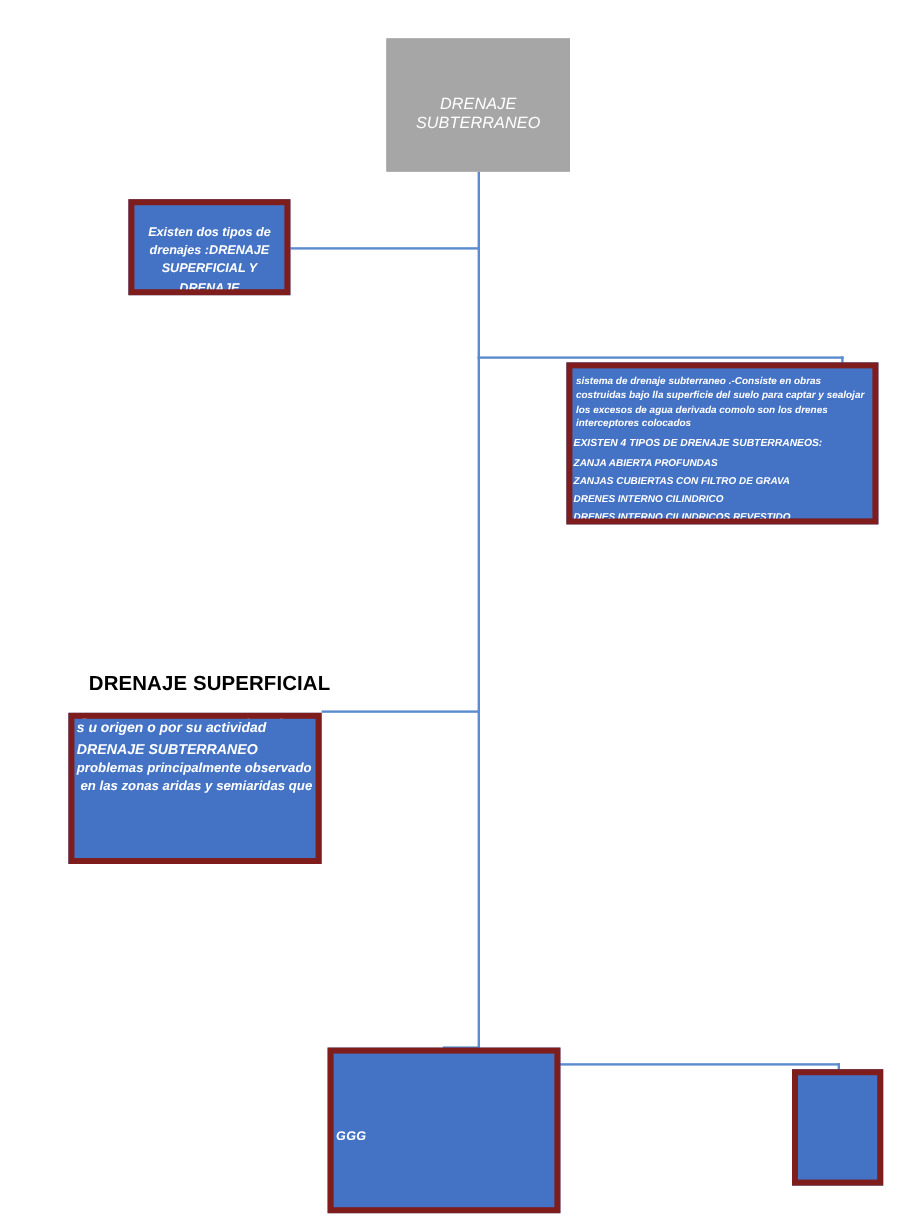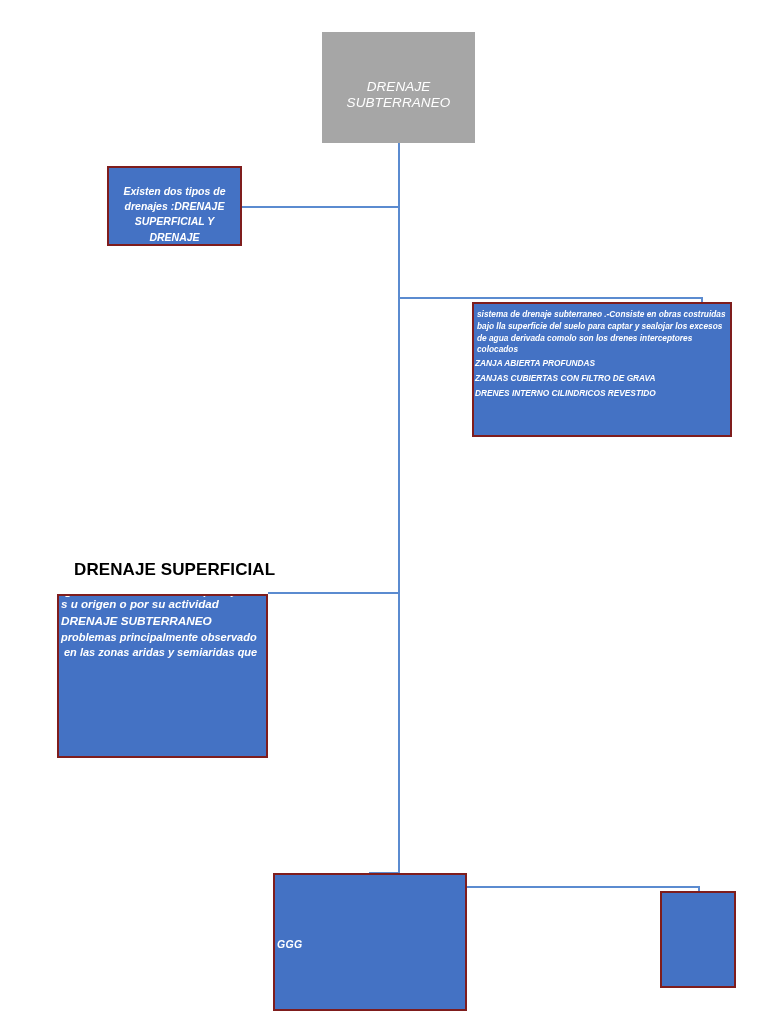--- a/index.html
+++ b/index.html
@@ -39,7 +39,7 @@
 
   .node-blue {
     background: #4472c4;
-    border: 2px solid #7f1d1d;
+    border: 5px solid #7f1d1d;
   }
 
   

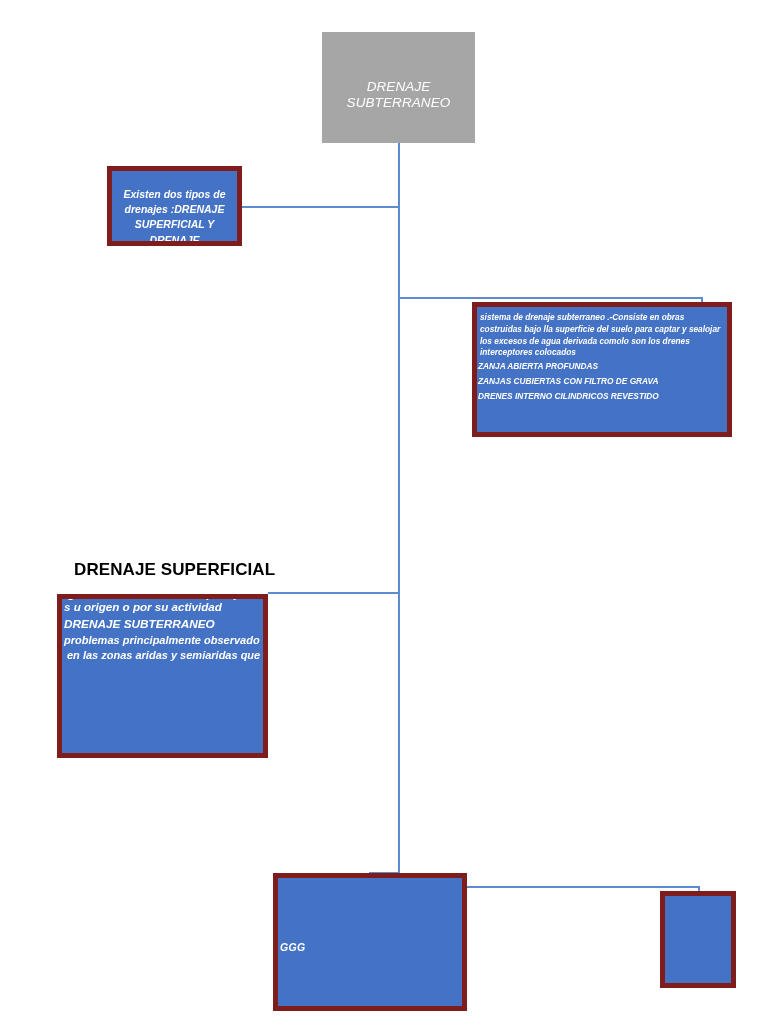--- a/index.html
+++ b/index.html
@@ -247,6 +247,7 @@
 
   <div class="node node-blue" id="node-detail">
     <div class="para">sistema de drenaje subterraneo .-Consiste en obras costruidas bajo lla superficie del suelo para captar y sealojar los excesos de agua derivada comolo son los drenes interceptores colocados</div>
+    <div class="heading">EXISTEN 4 TIPOS DE DRENAJE SUBTERRANEOS:</div>
     <ul>
       <li>ZANJA ABIERTA PROFUNDAS</li>
       <li>ZANJAS CUBIERTAS  CON FILTRO DE GRAVA</li>

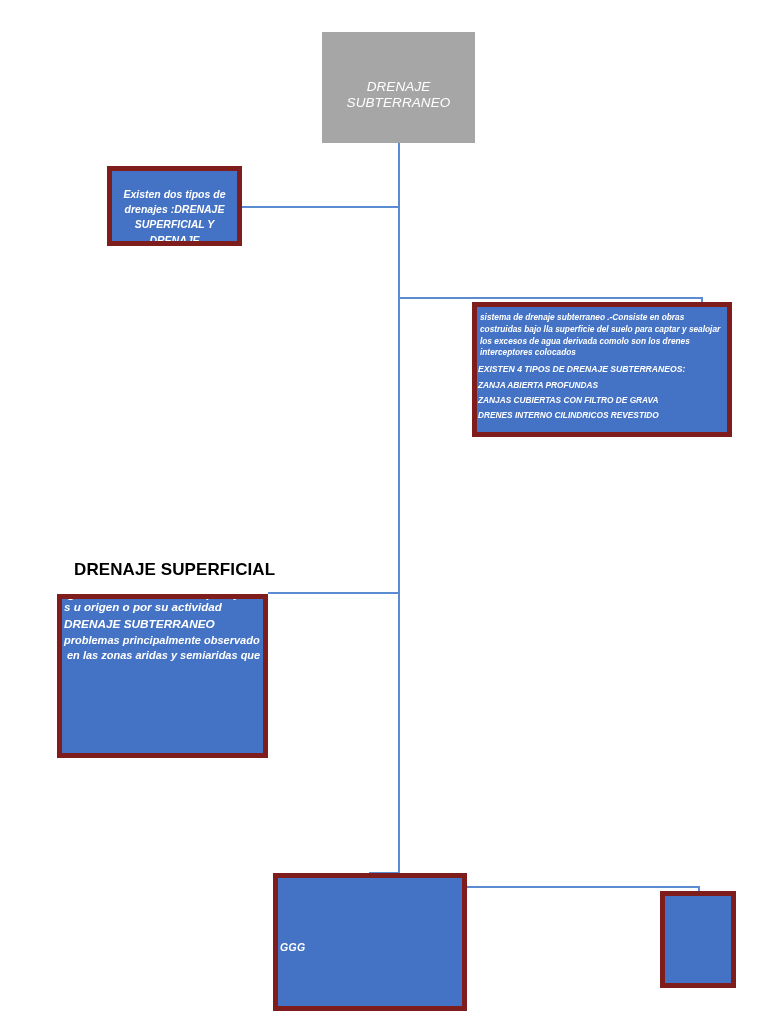--- a/index.html
+++ b/index.html
@@ -251,6 +251,7 @@
     <ul>
       <li>ZANJA ABIERTA PROFUNDAS</li>
       <li>ZANJAS CUBIERTAS  CON FILTRO DE GRAVA</li>
+      <li>DRENES INTERNO CILINDRICO</li>
       <li>DRENES INTERNO CILINDRICOS REVESTIDO</li>
     </ul>
   </div>

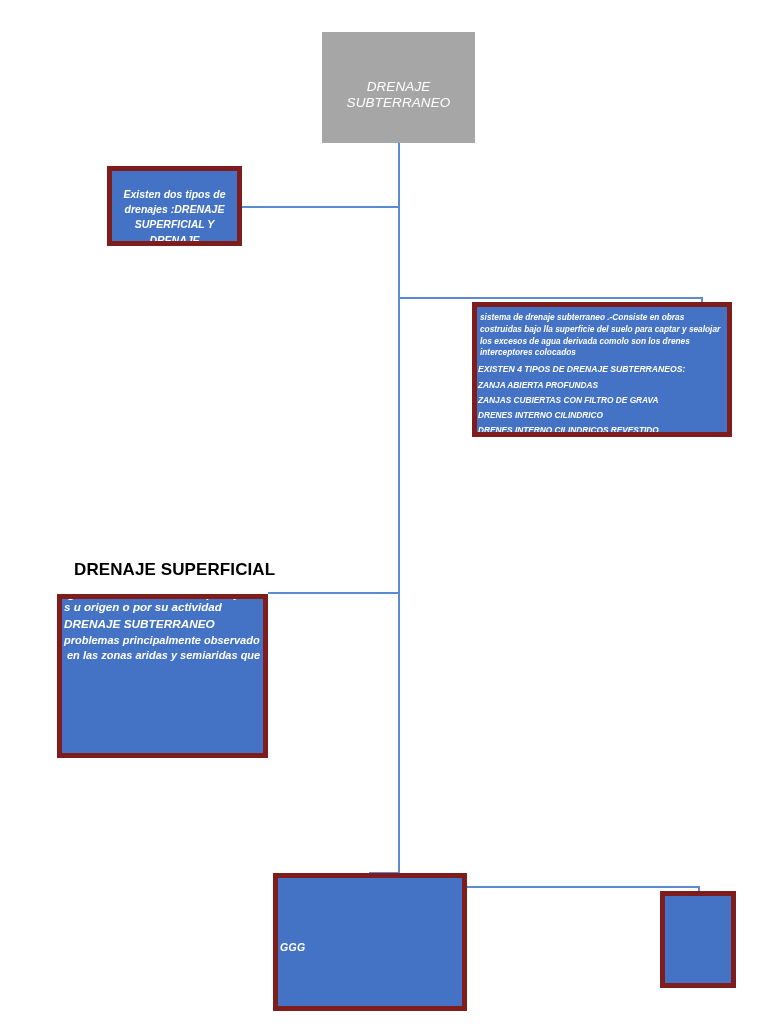--- a/index.html
+++ b/index.html
@@ -133,7 +133,7 @@
     left: 57px;
     top: 594px;
     width: 211px;
-    height: 164px;
+    height: 126px;
   }
   #node-subterraneo .clipped-top {
     position: absolute;

